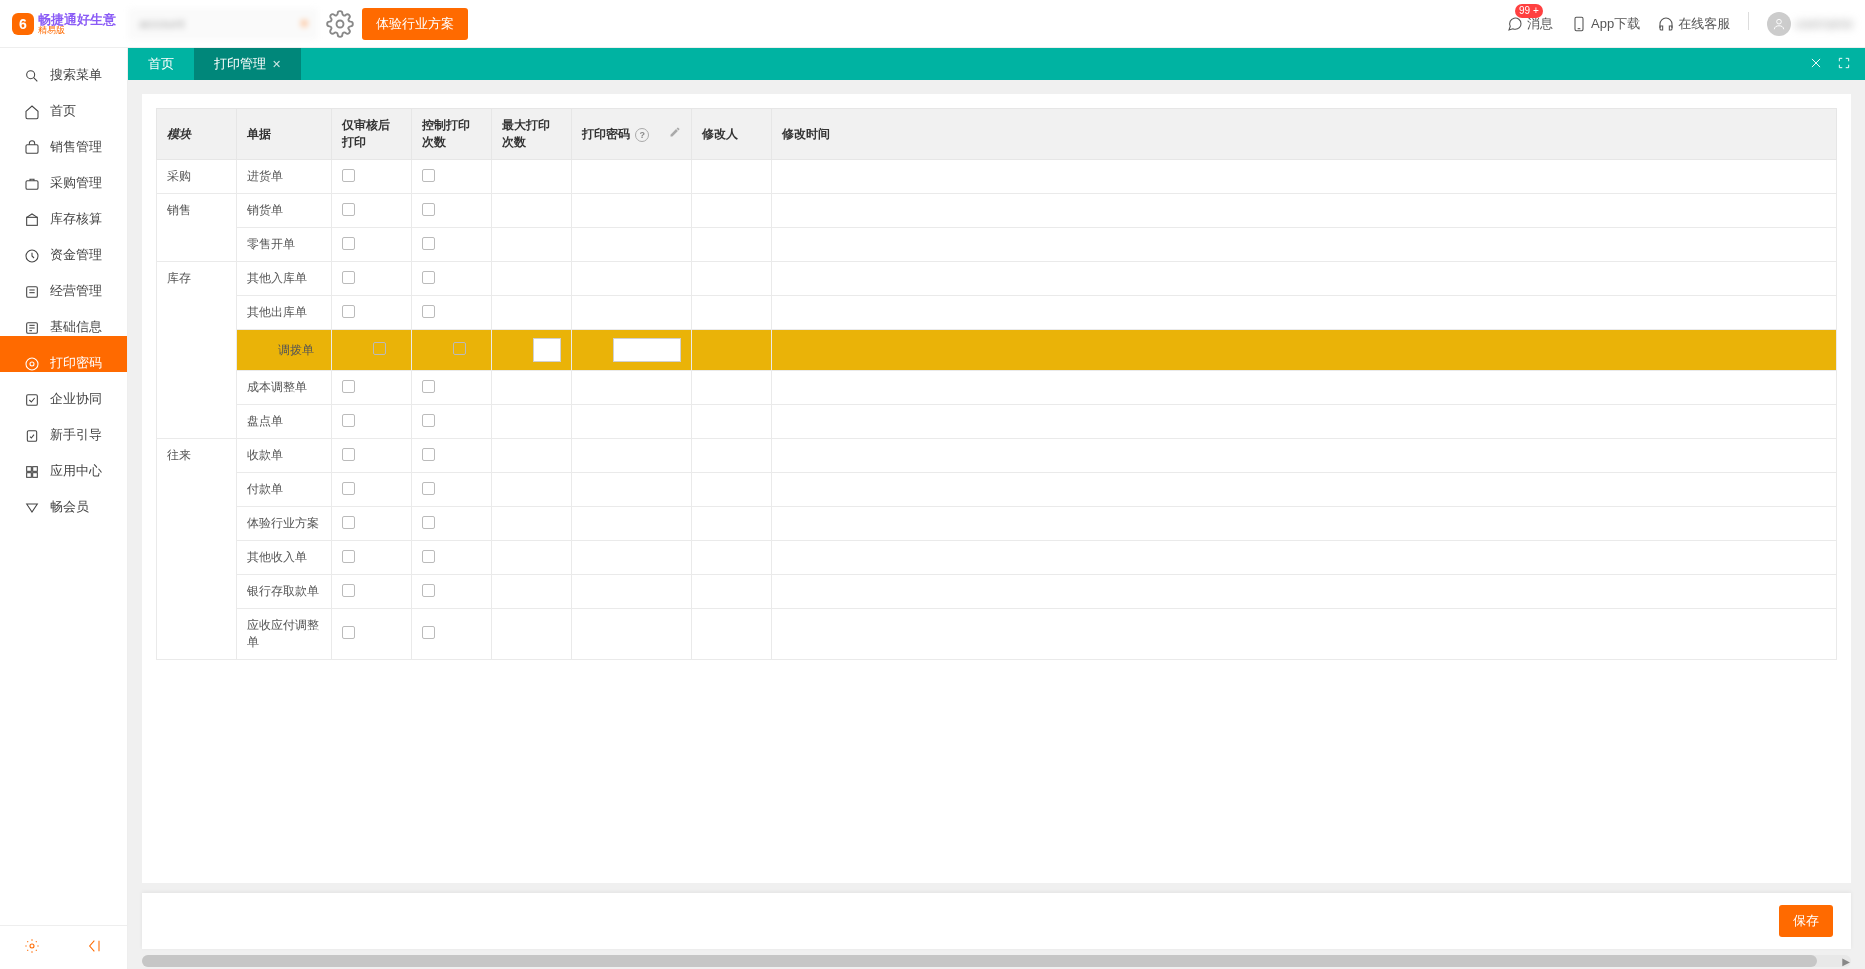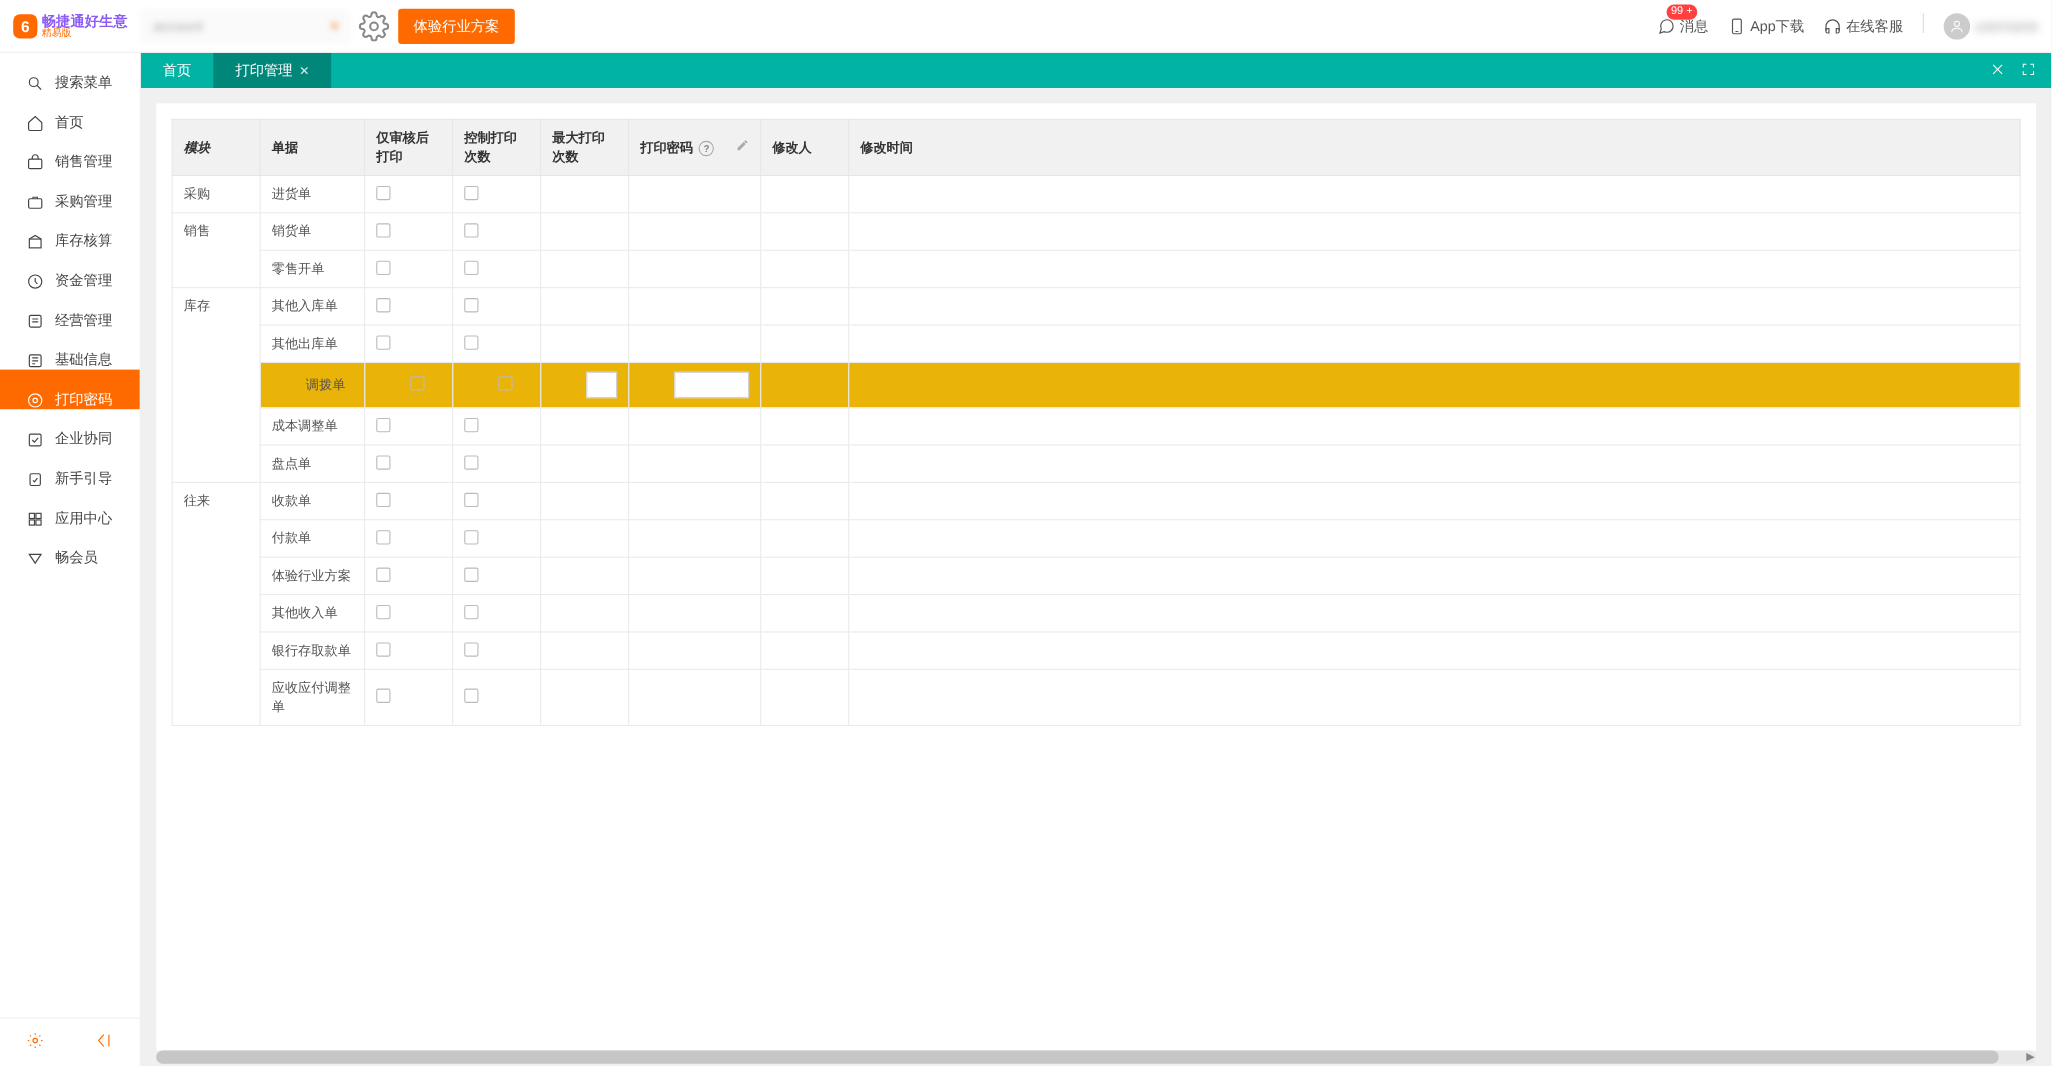--- a/index.html
+++ b/index.html
@@ -466,6 +466,9 @@
         </table>
       </div>
 
+      <div class="footerbar">
+        <button class="primary-btn">保存</button>
+      </div>
 
       <div class="hscroll">
         <span class="arrow l">◀</span>

